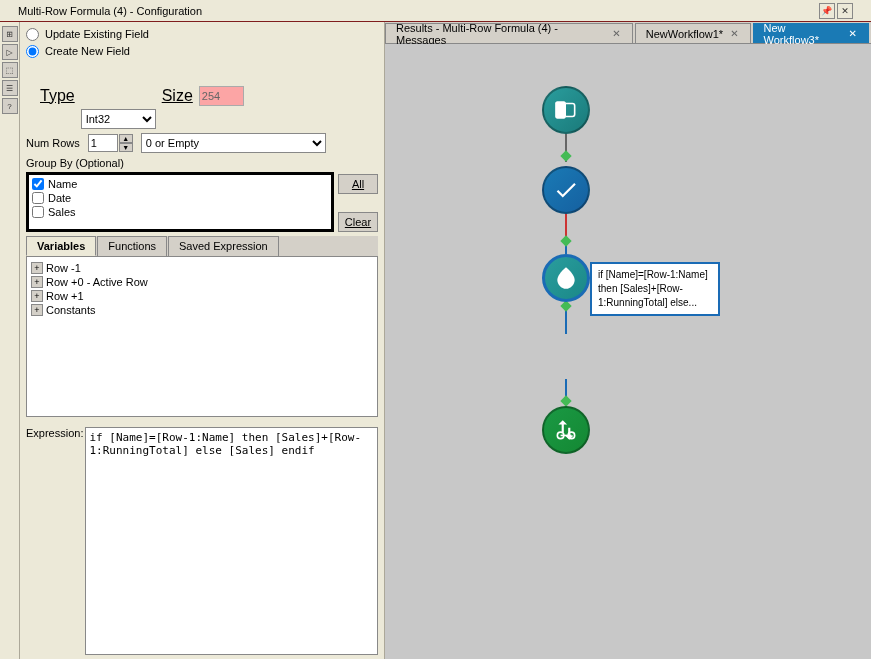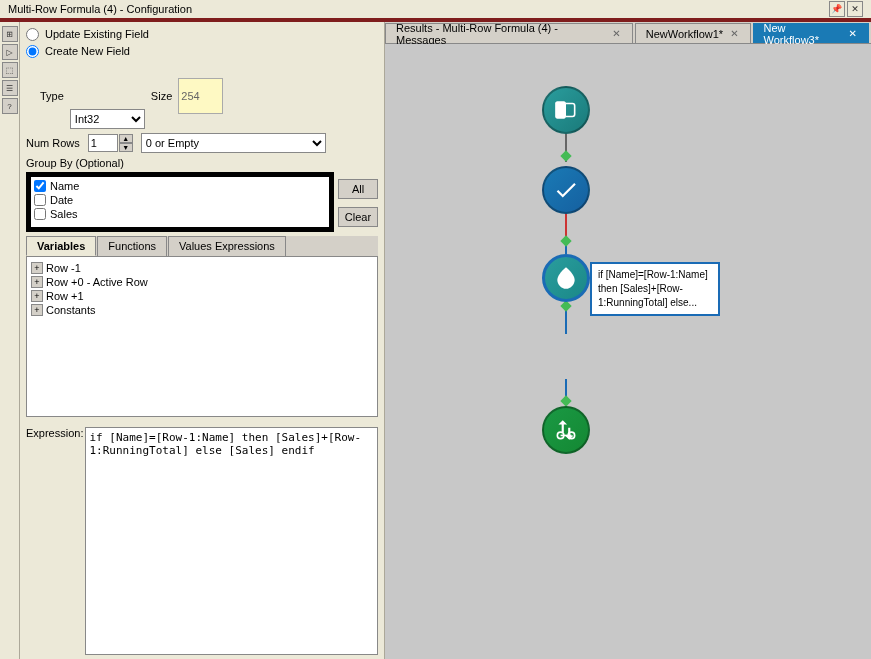--- a/index.html
+++ b/index.html
@@ -10,9 +10,9 @@
       display: flex;
       align-items: center;
       background: #ece9d8;
-      border-bottom: 4px solid #7f1d1d;
+      border-bottom: 1px solid #7f1d1d;
       height: 22px;
-      padding: 0 8px;
+      padding: 0 18px;
     }
     .top-bar-title { flex: 1; font-size: 11px; color: #000; }
     .top-bar-buttons { display: flex; gap: 2px; }

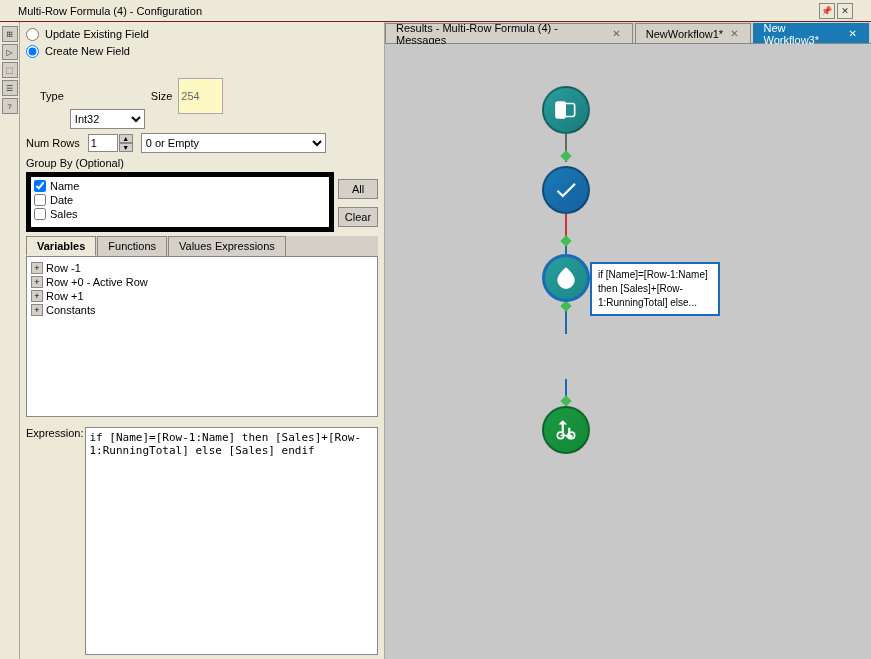--- a/index.html
+++ b/index.html
@@ -84,7 +84,7 @@
       font-size: 11px;
       padding: 1px 2px;
     }
-    .type-label, .size-label { font-size: 11px; color: #000; }
+    .type-label, .size-label { font-size: 16px; color: #000; text-decoration: underline; }
     .type-select {
       width: 75px;
       height: 20px;

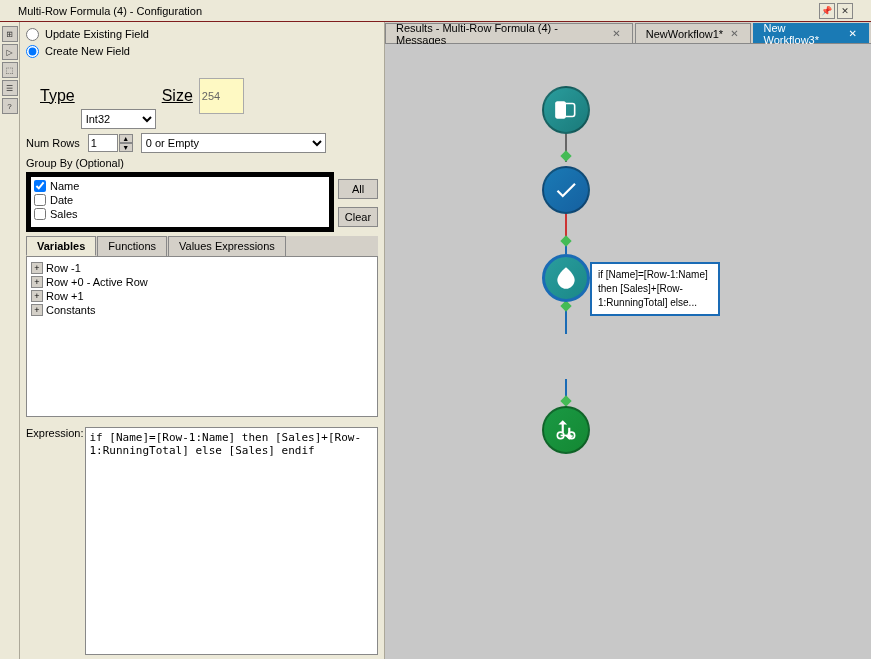--- a/index.html
+++ b/index.html
@@ -97,9 +97,9 @@
       width: 45px;
       height: 20px;
       border: 1px solid #aaa;
-      background: #fef9c3;
-      font-size: 11px;
-      padding: 17px 2px;
+      background: #fca5a5;
+      font-size: 11px;
+      padding: 1px 2px;
       color: #666;
     }
 

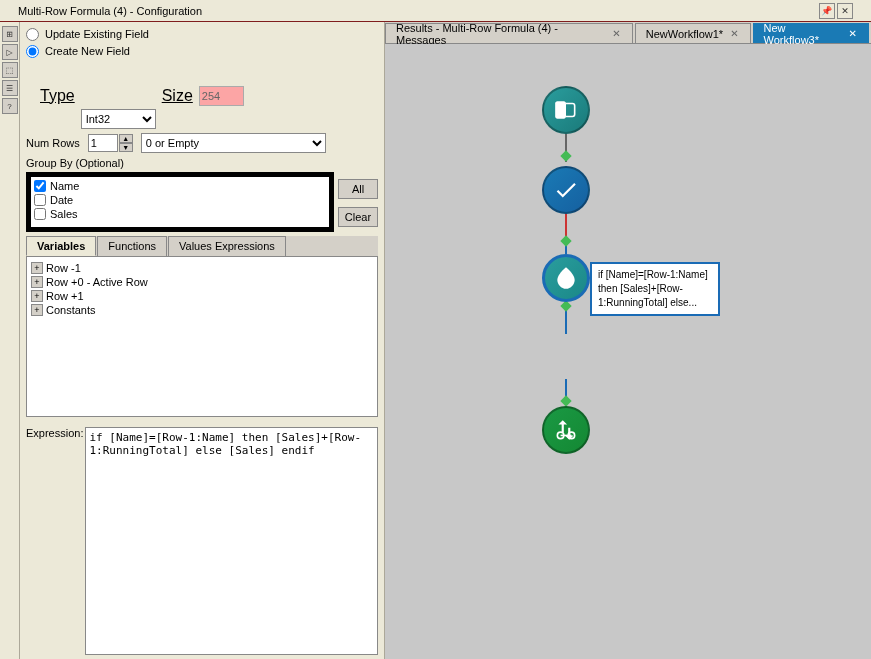--- a/index.html
+++ b/index.html
@@ -146,7 +146,7 @@
     }
     .checkbox-list {
       flex: 1;
-      border: 5px solid #000000;
+      border: 3px solid #000000;
       background: white;
       padding: 3px;
       min-height: 60px;

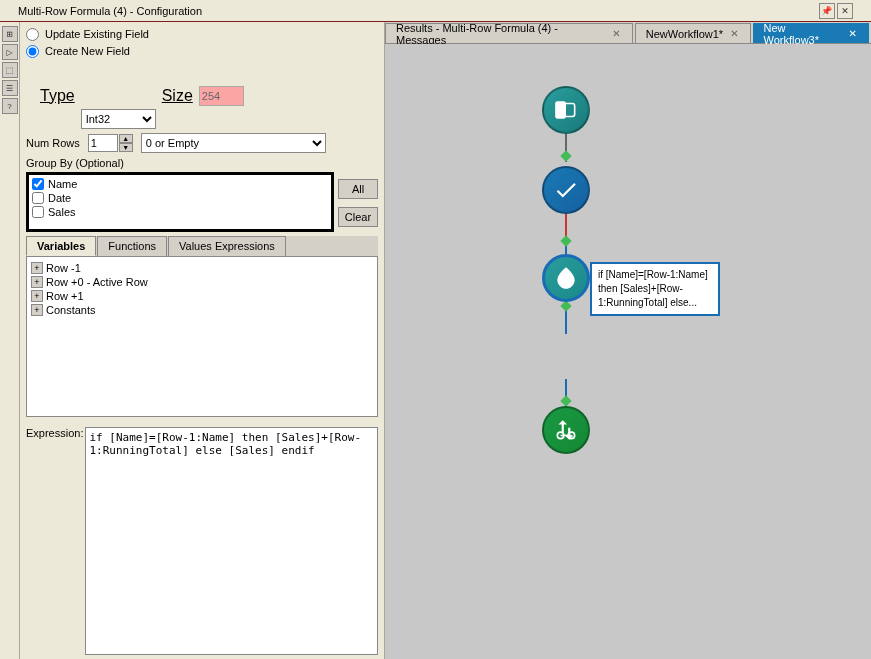--- a/index.html
+++ b/index.html
@@ -160,8 +160,9 @@
       display: flex;
       flex-direction: column;
       gap: 8px;
-      justify-content: center;
+      justify-content: space-between;
       padding-top: 2px;
+      text-decoration: underline;
     }
     .group-btn {
       width: 40px;

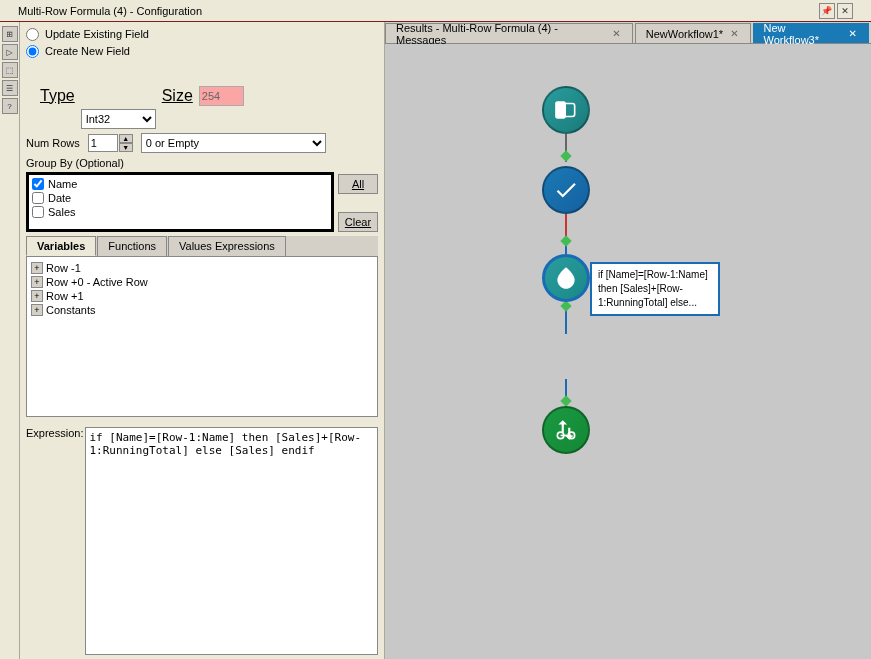--- a/index.html
+++ b/index.html
@@ -422,7 +422,7 @@
         <div class="tab-bar">
           <div class="tab active">Variables</div>
           <div class="tab">Functions</div>
-          <div class="tab">Values Expressions</div>
+          <div class="tab">Saved Expression</div>
         </div>
         <div class="tab-content">
           <div class="tree-item">

